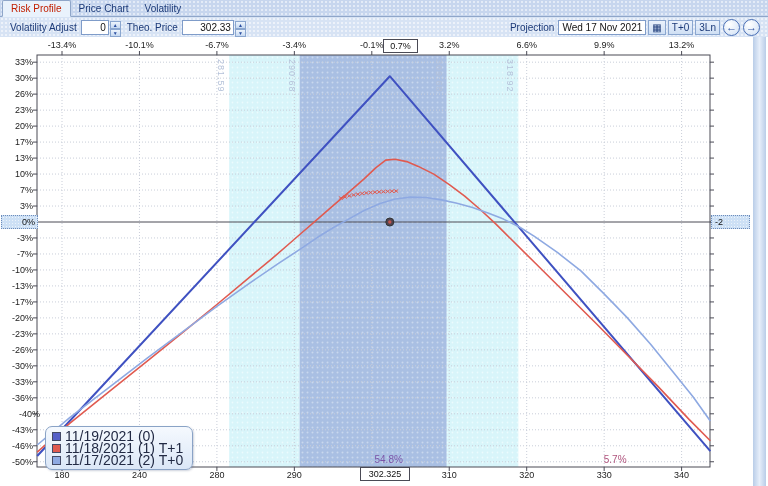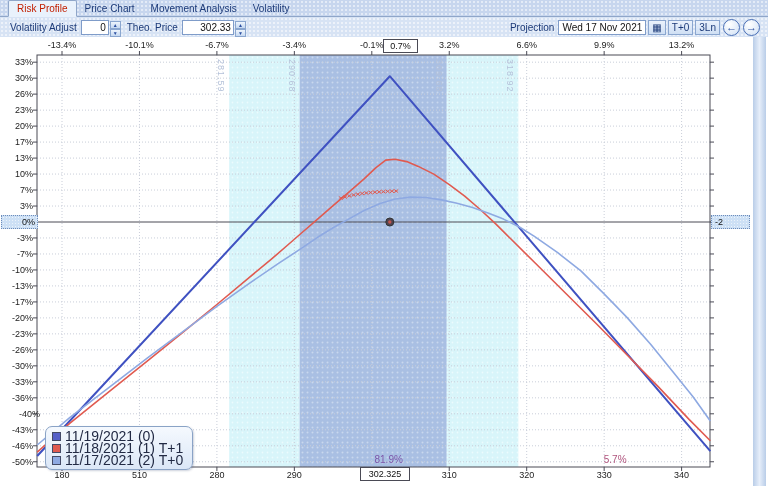--- a/index.html
+++ b/index.html
@@ -8,7 +8,7 @@
   
   .tabbar{position:absolute;left:0;top:0;width:768px;height:17px;background:#c7d6ee;
           background-image:radial-gradient(rgba(255,255,255,.5) 1px,transparent 1px);background-size:4px 4px;
-          border-bottom:1px solid #8fa6c9;display:flex;align-items:flex-end;padding-left:8px;box-sizing:border-box;z-index:20}
+          border-bottom:1px solid #8fa6c9;display:flex;align-items:flex-end;padding-left:2px;box-sizing:border-box;z-index:20}
   .tab{font-size:10px;color:#1c3a78;padding:2px 8px;white-space:nowrap;cursor:default}
   .tab.active{background:#e9f2fc;border:1px solid #8fa6c9;border-bottom:1px solid #e9f2fc;
               color:#c22000;border-radius:2px 2px 0 0;margin-bottom:-1px}

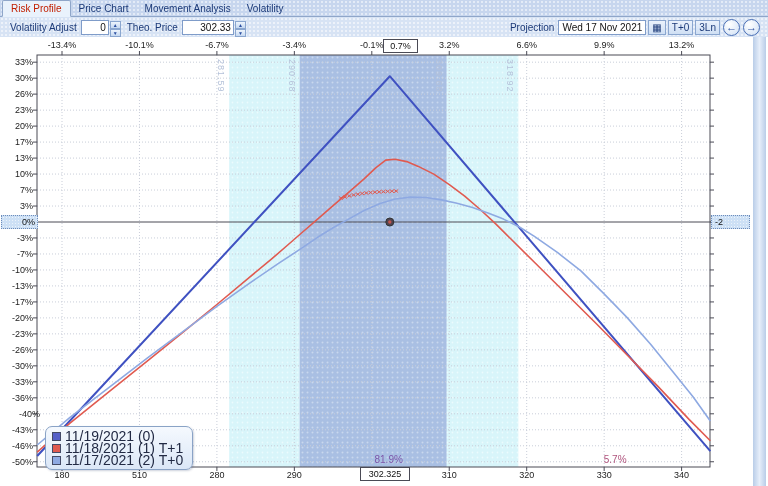--- a/index.html
+++ b/index.html
@@ -68,7 +68,6 @@
 <div class="tabbar" id="tabbar">
     <span class="tab active">Risk Profile</span>
     <span class="tab">Price Chart</span>
-    <span class="tab">Movement Analysis</span>
     <span class="tab">Volatility</span>
   </div>
 

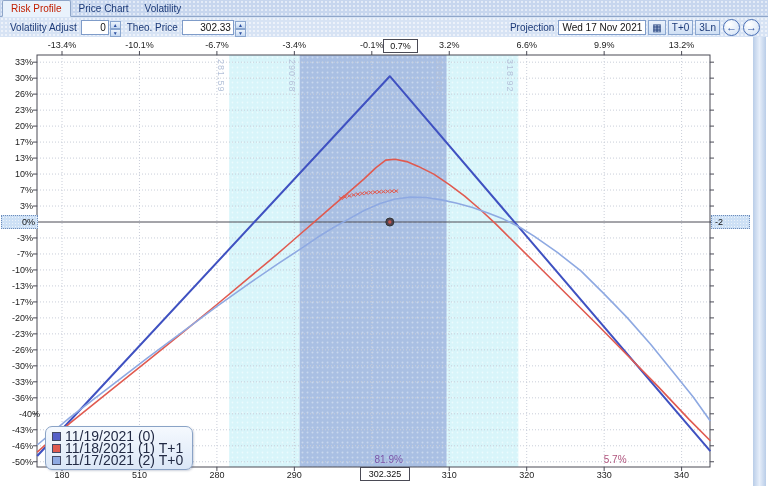--- a/index.html
+++ b/index.html
@@ -305,7 +305,7 @@
     <span class="vlbl" style="left: 433.772px; top: 59px;">309.68</span>
     <span class="vlbl" style="left: 505.335px; top: 59px;">318.92</span>
     <span class="prob" style="left: 131.322px; top: 454px; color: rgb(194, 85, 126);">6.5%</span>
-    <span class="prob" style="left: 374.515px; top: 454px; color: rgb(123, 85, 168);">81.9%</span>
+    <span class="prob" style="left: 374.515px; top: 454px; color: rgb(123, 85, 168);">54.8%</span>
     <span class="prob" style="left: 603.768px; top: 454px; color: rgb(176, 85, 126);">5.7%</span>
   </div>
 

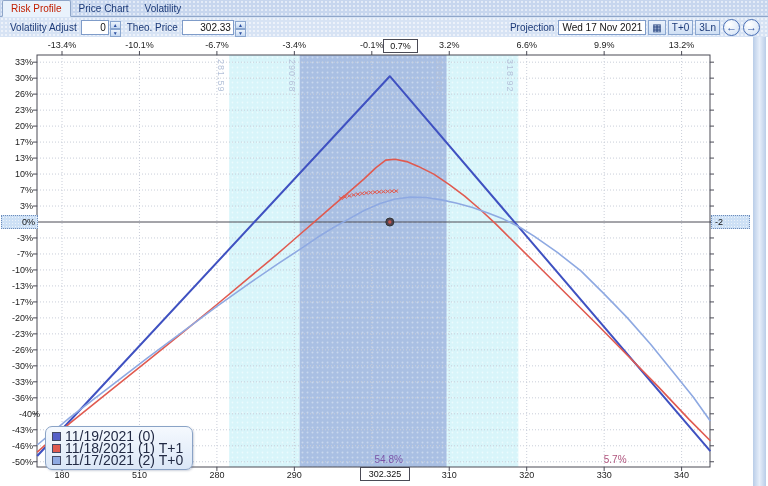--- a/index.html
+++ b/index.html
@@ -283,7 +283,7 @@
     <span class="axl rr" style="left: 0px; top: 440.783px;">-46%</span>
     <span class="axl rr" style="left: 0px; top: 456.75px;">-50%</span>
     <span class="axl c" style="left: 37px; top: 470px;">180</span>
-    <span class="axl c" style="left: 114.45px; top: 470px;">510</span>
+    <span class="axl c" style="left: 114.45px; top: 470px;">240</span>
     <span class="axl c" style="left: 191.9px; top: 470px;">280</span>
     <span class="axl c" style="left: 269.35px; top: 470px;">290</span>
     <span class="axl c" style="left: 346.8px; top: 470px;">300</span>

